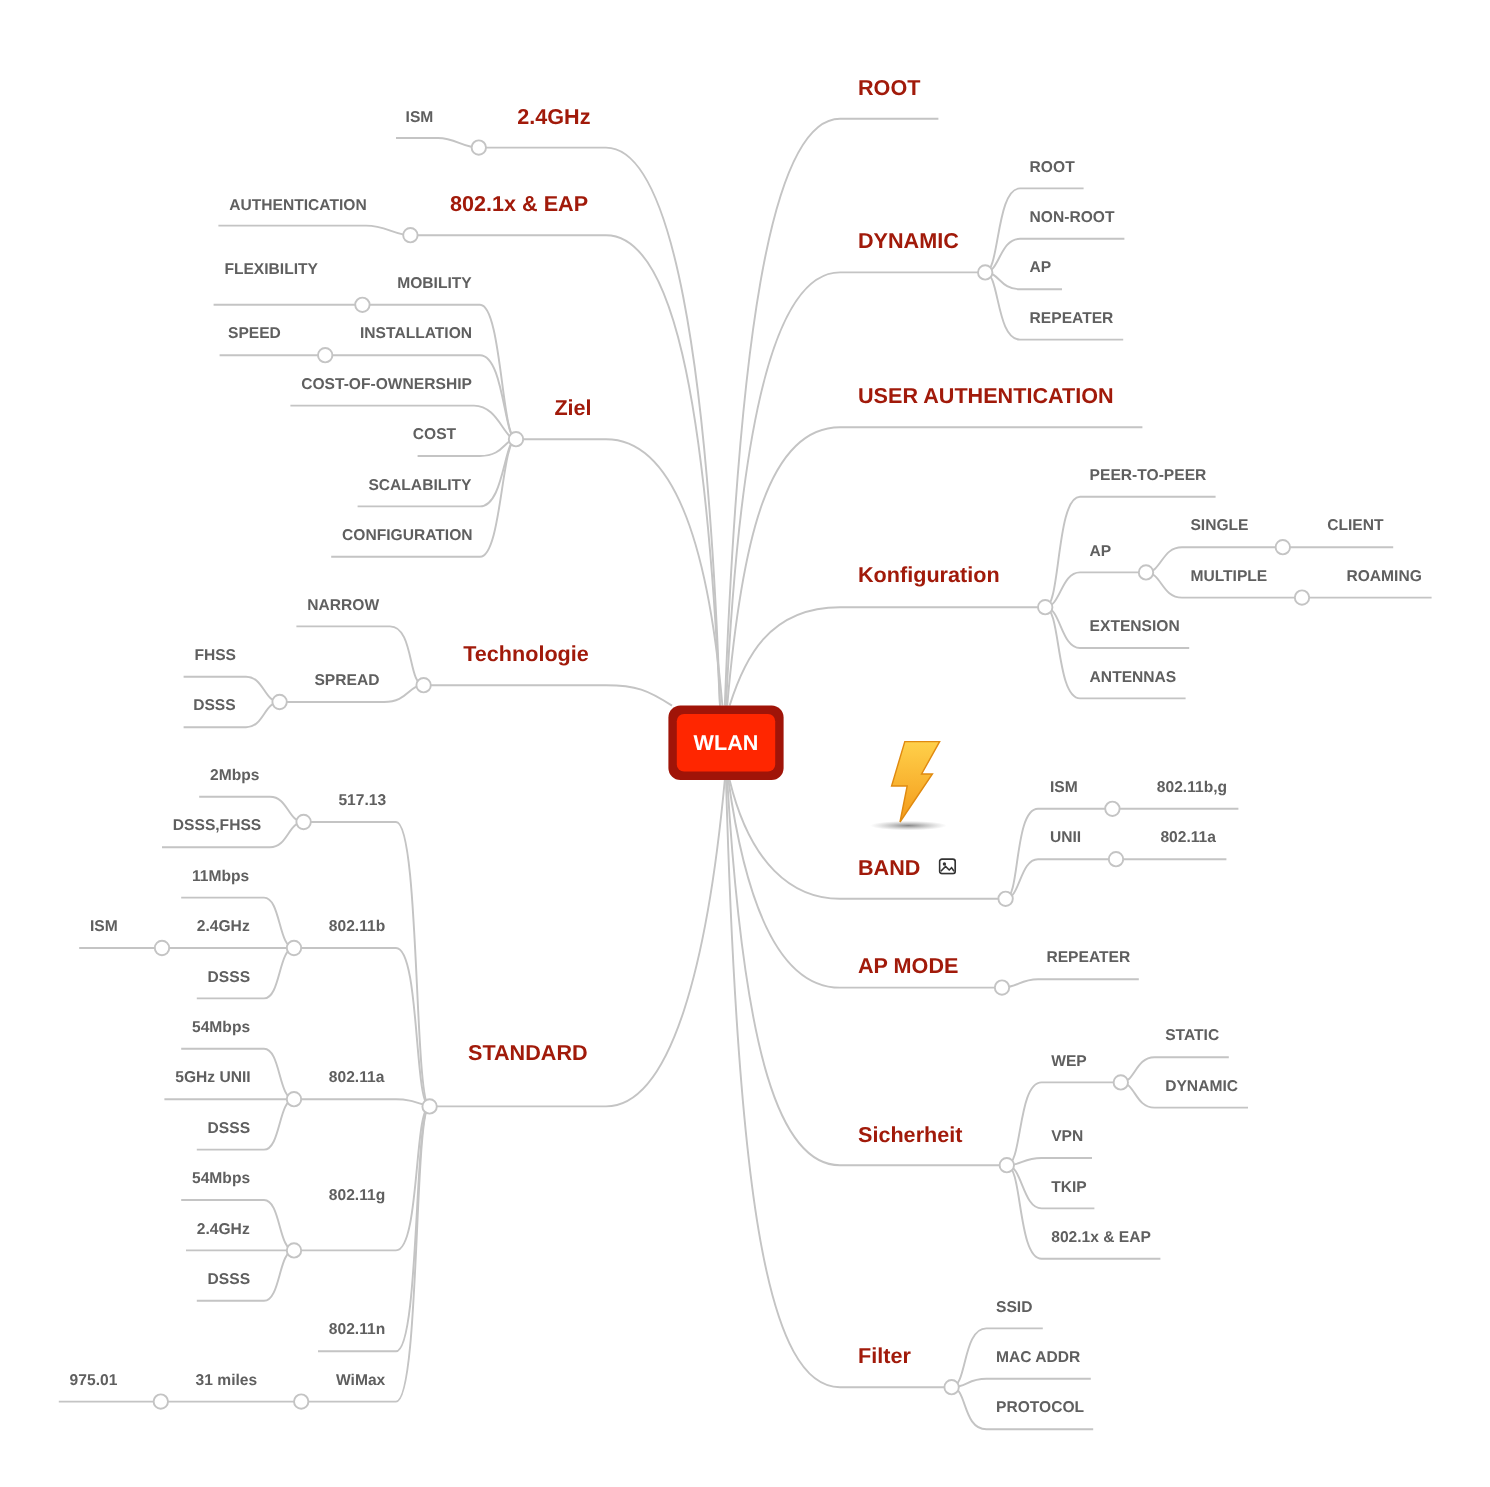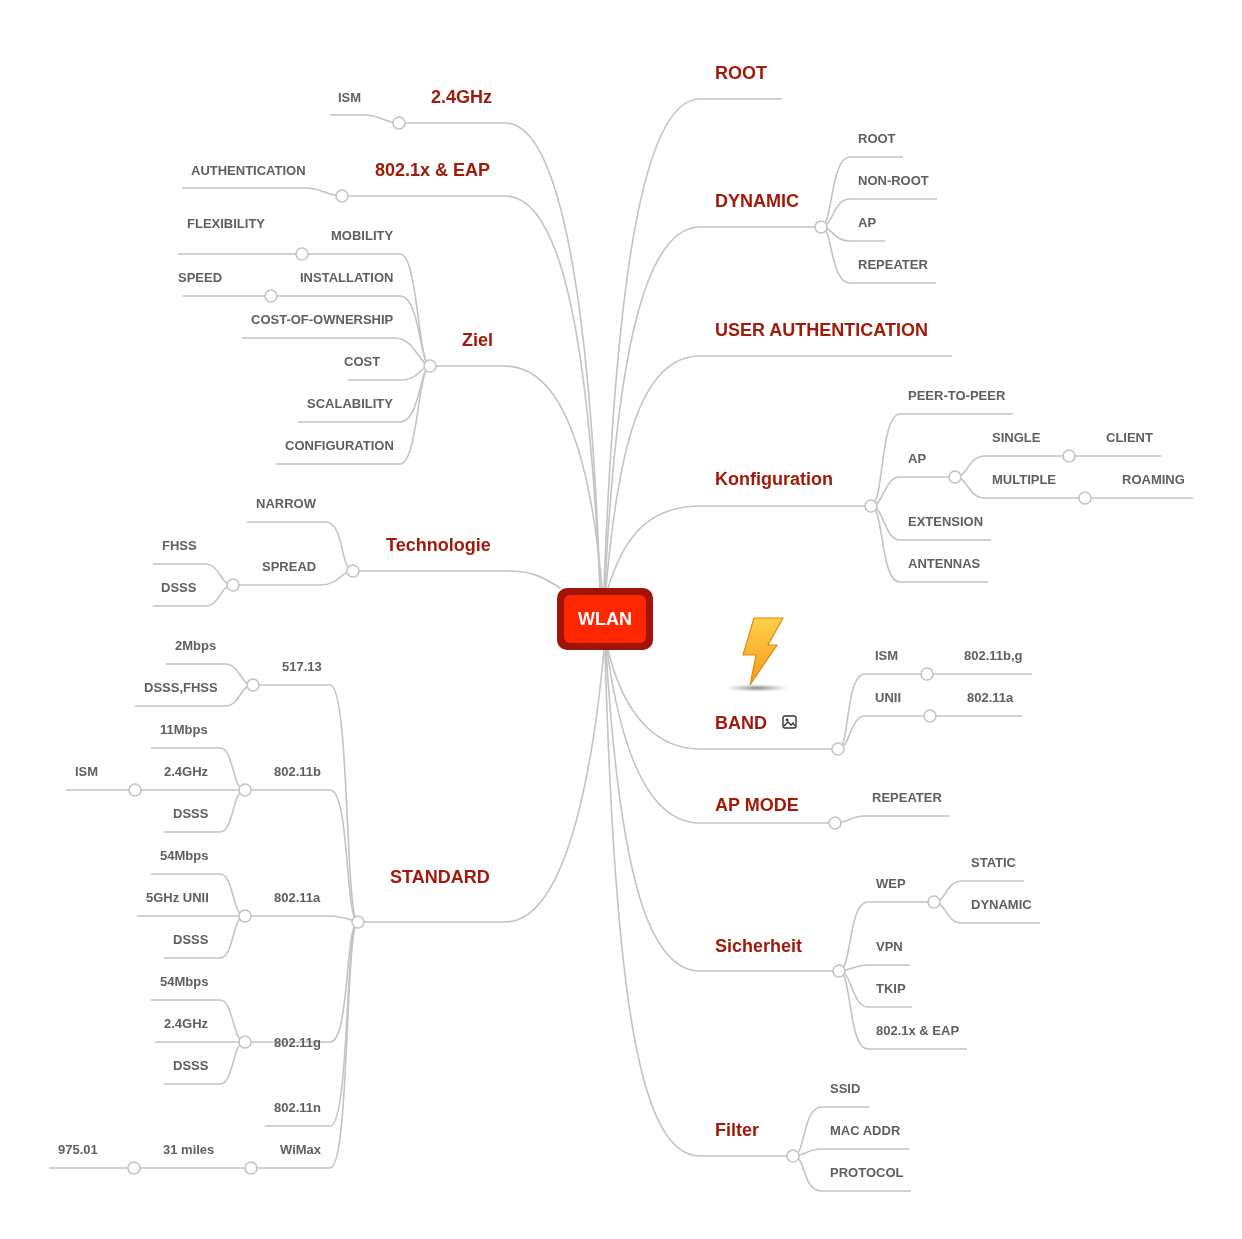--- a/index.html
+++ b/index.html
@@ -158,7 +158,7 @@
 <div class="lbl sub" style="left:331px;top:229px">MOBILITY</div>
 <div class="lbl sub" style="left:187px;top:217px">FLEXIBILITY</div>
 <div class="lbl sub" style="left:300px;top:271px">INSTALLATION</div>
-<div class="lbl sub" style="left:178px;top:271px">SPEED</div>
+<div class="lbl sub" style="left:190px;top:271px">SPEED</div>
 <div class="lbl sub" style="left:251px;top:313px">COST-OF-OWNERSHIP</div>
 <div class="lbl sub" style="left:344px;top:355px">COST</div>
 <div class="lbl sub" style="left:307px;top:397px">SCALABILITY</div>

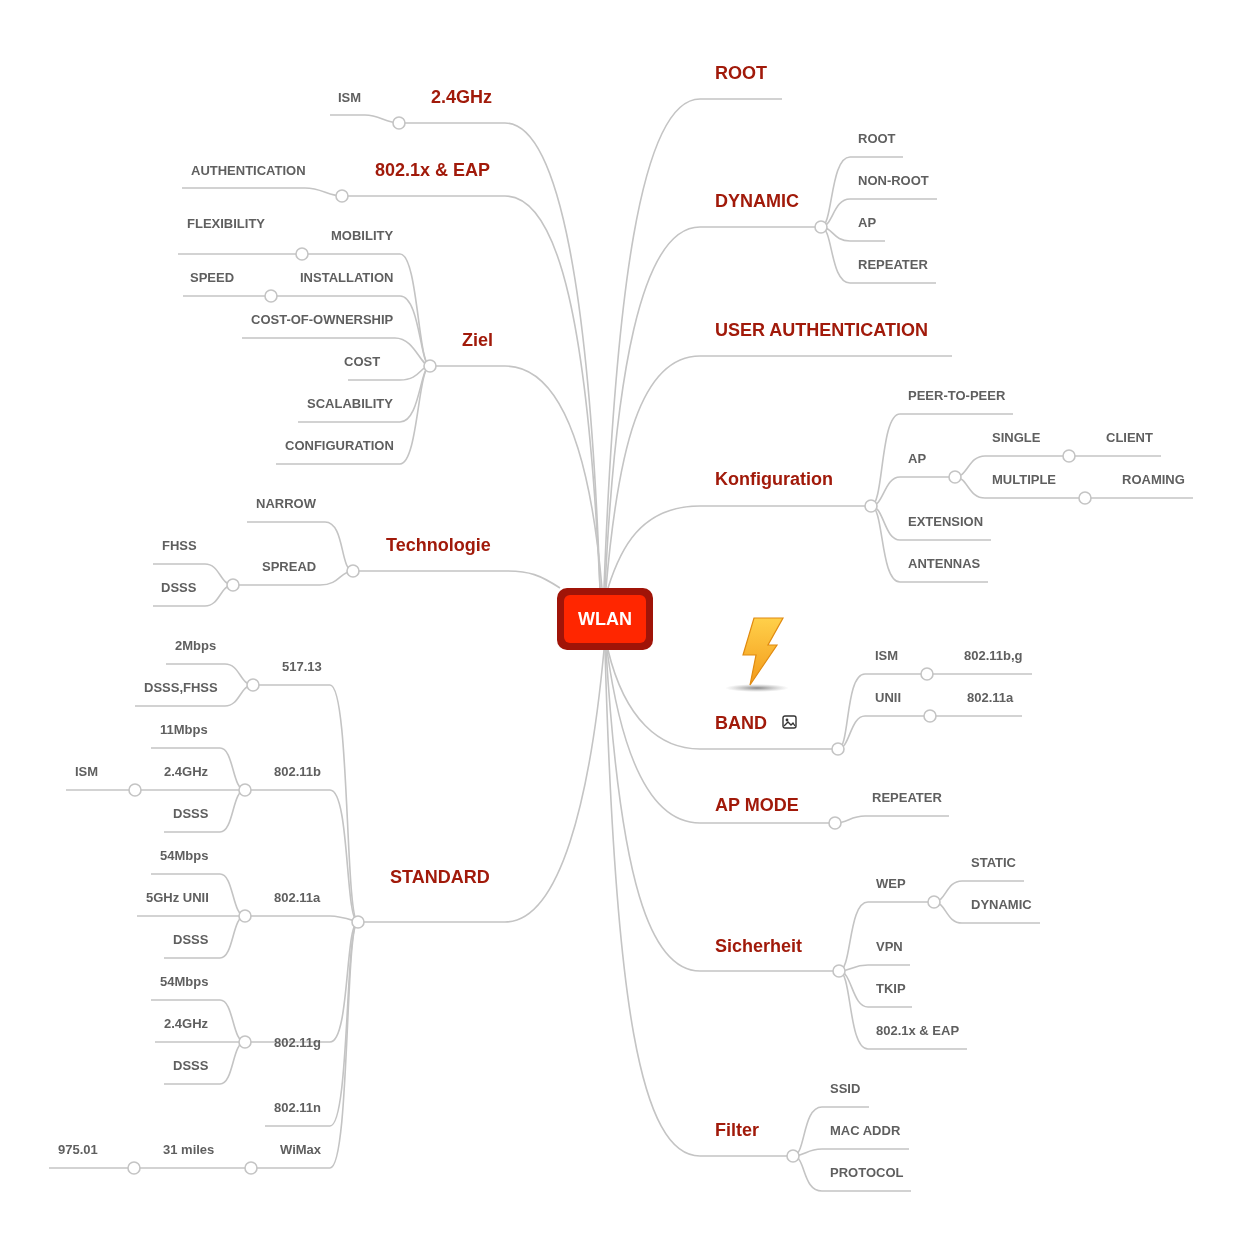--- a/index.html
+++ b/index.html
@@ -186,7 +186,7 @@
 <div class="lbl sub" style="left:146px;top:891px">5GHz UNII</div>
 <div class="lbl sub" style="left:173px;top:933px">DSSS</div>
 
-<div class="lbl sub" style="left:274px;top:1036px">802.11g</div>
+<div class="lbl sub" style="left:274px;top:989px">802.11g</div>
 <div class="lbl sub" style="left:160px;top:975px">54Mbps</div>
 <div class="lbl sub" style="left:164px;top:1017px">2.4GHz</div>
 <div class="lbl sub" style="left:173px;top:1059px">DSSS</div>

